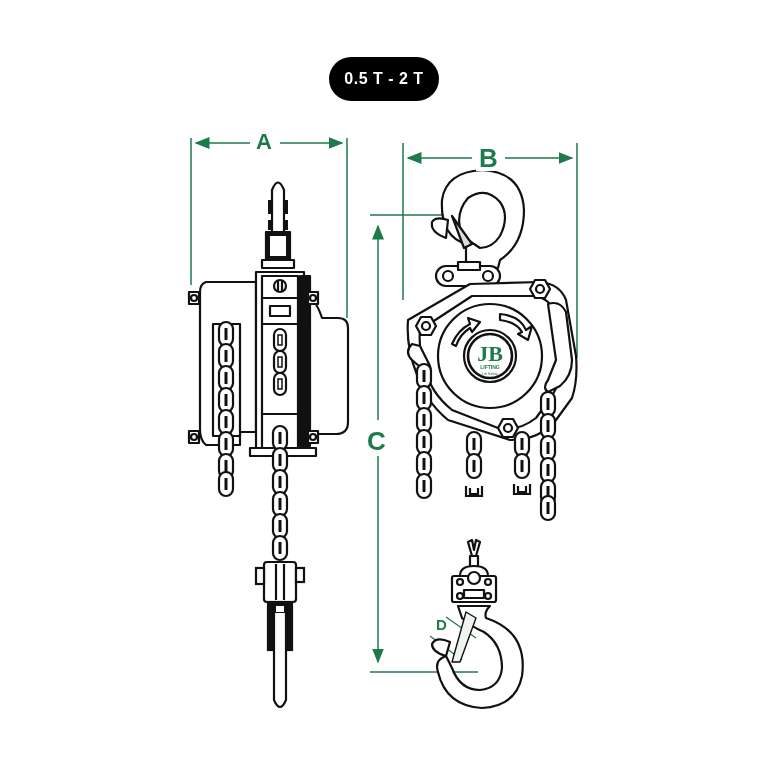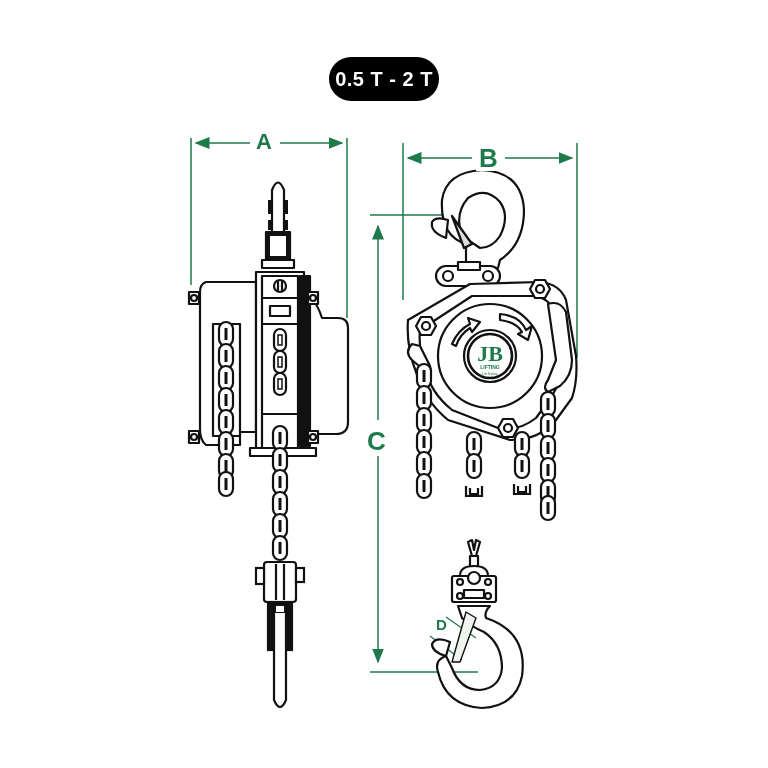--- a/index.html
+++ b/index.html
@@ -5,7 +5,7 @@
   html, body { margin:0; padding:0; background:#ffffff; }
   body { width:768px; height:768px; position:relative; overflow:hidden; font-family:"Liberation Sans", sans-serif; }
   .badge { position:absolute; left:329px; top:57px; width:110px; height:44px; background:#000; border-radius:22px;
-           color:#fff; font-weight:bold; font-size:20px; display:flex; align-items:center; justify-content:center; letter-spacing:0.5px; }
+           color:#fff; font-weight:bold; font-size:16px; display:flex; align-items:center; justify-content:center; letter-spacing:0.5px; }
   svg.diagram { position:absolute; left:0; top:0; }
   .dim-label { position:absolute; color:#1e7a4a; font-weight:bold; font-family:"Liberation Sans", sans-serif; line-height:1; background:#fff; }
   .lbl-a { left:253px; top:131px; font-size:22px; padding:0 3px; }

